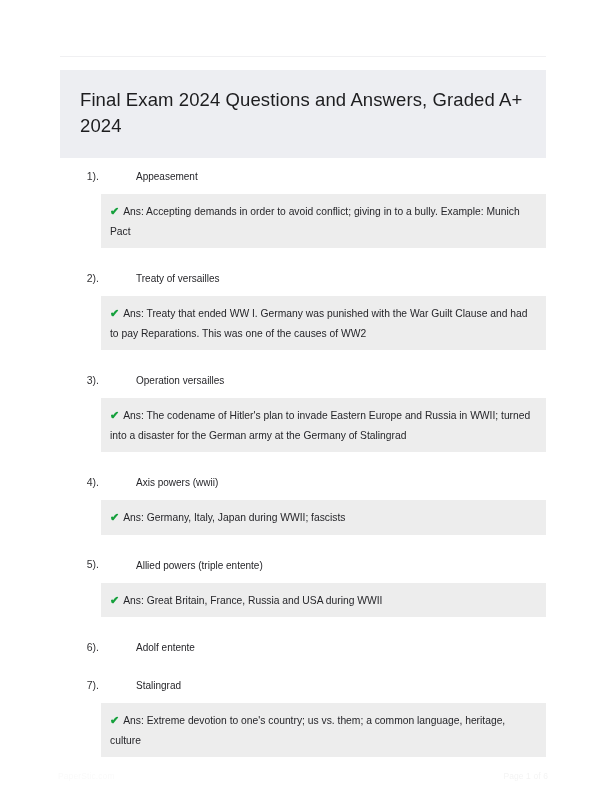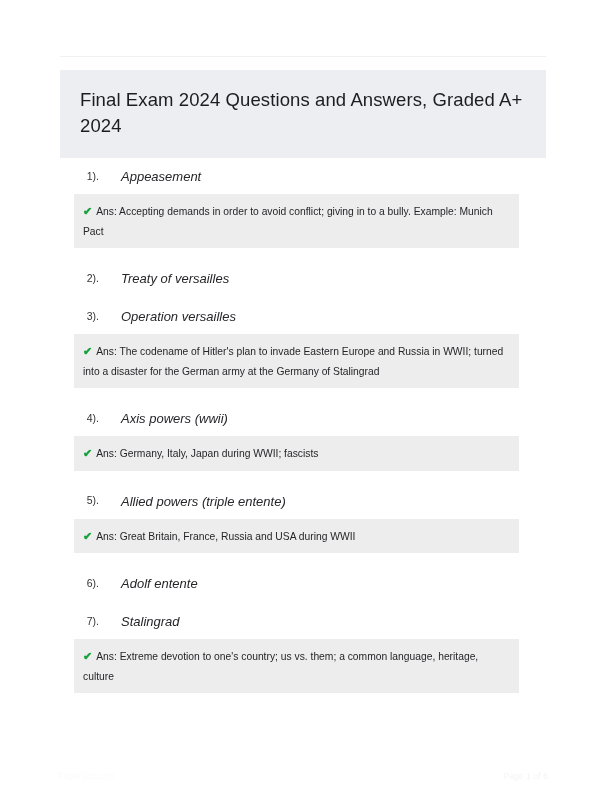--- a/index.html
+++ b/index.html
@@ -80,11 +80,10 @@
     margin-left: 68px;
   }
   .q-label {
-    margin-left: 20px;
-    font-size: 13px;
+    margin-left: 35px;
+    font-size: 10px;
     color: #26262a;
     line-height: 15px;
-    font-style: italic;
   }
 
   .ans-box {

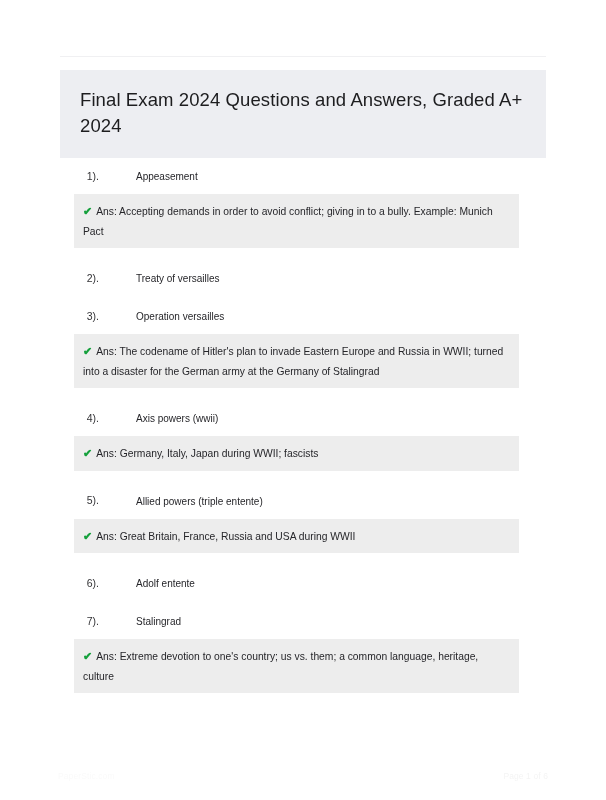--- a/index.html
+++ b/index.html
@@ -87,7 +87,7 @@
   }
 
   .ans-box {
-    margin: 10px 0 0 74px;
+    margin: 10px 0 0 101px;
     width: 445px;
     box-sizing: border-box;
     background: #ededed;

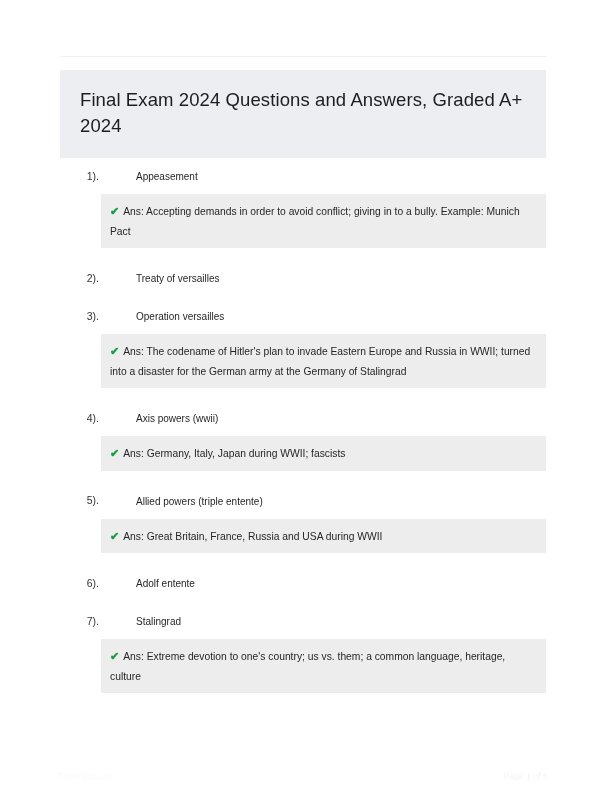--- a/index.html
+++ b/index.html
@@ -156,6 +156,7 @@
           <div class="q-num">2).</div>
           <div class="q-label">Treaty of versailles</div>
         </div>
+        <div class="ans-box"><span class="check-icon">✔</span><span class="ans-text">Ans: Treaty that ended WW I. Germany was punished with the War Guilt Clause and had to pay Reparations. This was one of the causes of WW2</span></div>
       </div>
       <div class="qa-item">
         <div class="q-row">

